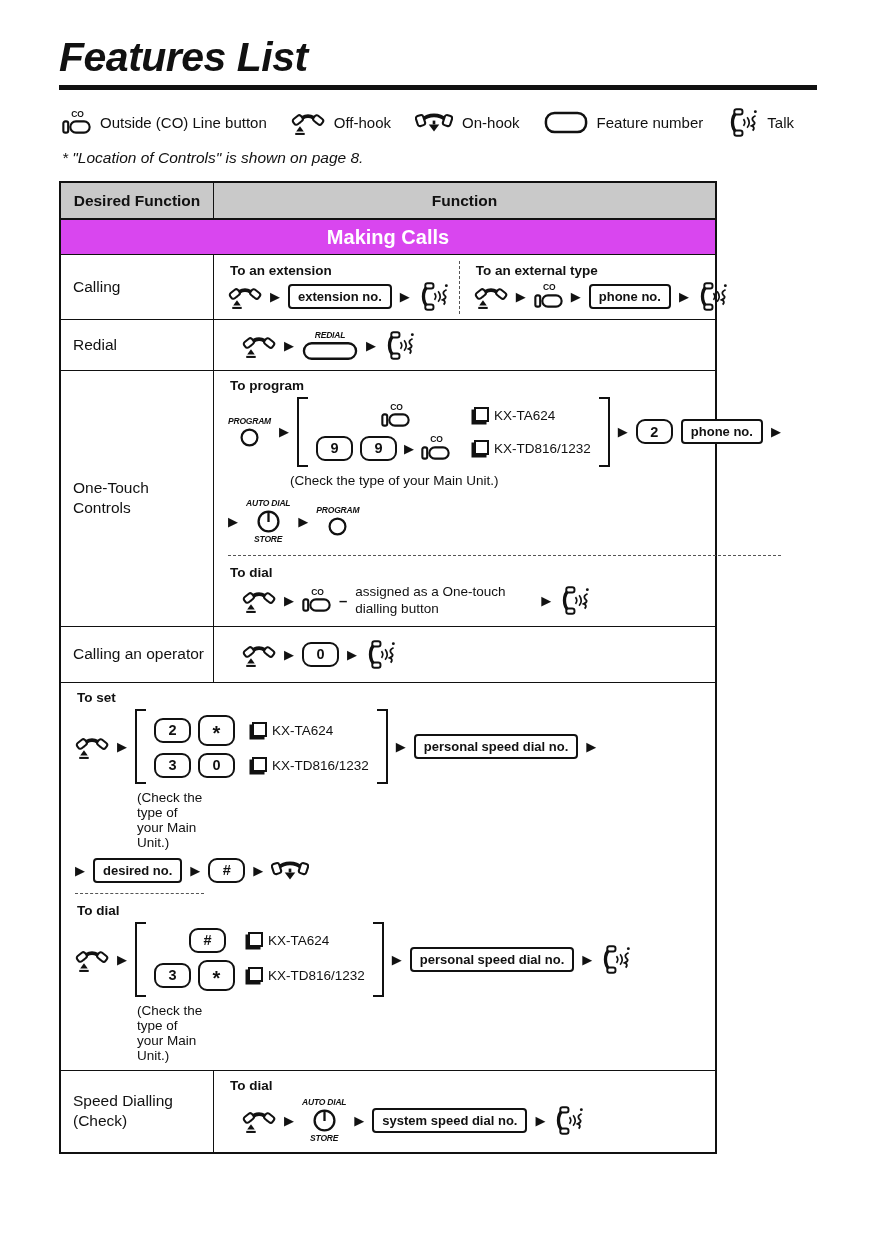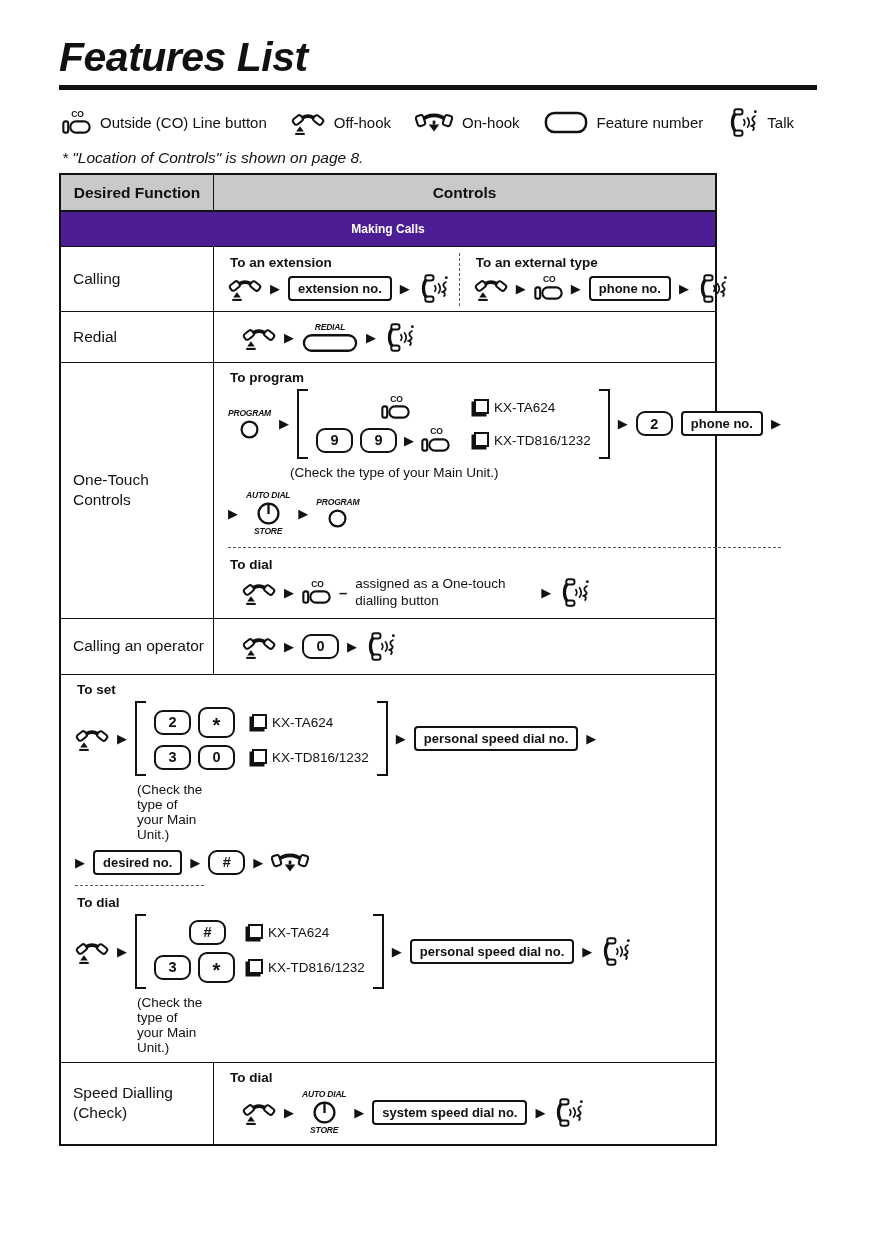--- a/index.html
+++ b/index.html
@@ -14,7 +14,7 @@
   
   .note{margin:12px 0 0 62px;font-size:15.5px;font-style:italic;}
   
-  .ftable{width:658px;margin:6px 0 0 59px;border:2.4px solid #111;box-sizing:border-box;}
+  .ftable{width:658px;margin:14px 0 0 59px;border:2.4px solid #111;box-sizing:border-box;}
   .thead{display:grid;grid-template-columns:153px 1fr;background:#c9c9c9;border-bottom:2px solid #111;}
   .thead .hc{display:flex;align-items:center;justify-content:center;height:35px;font-weight:bold;font-size:15.5px;}
   .thead .hc.fn{border-right:1.8px solid #111;}

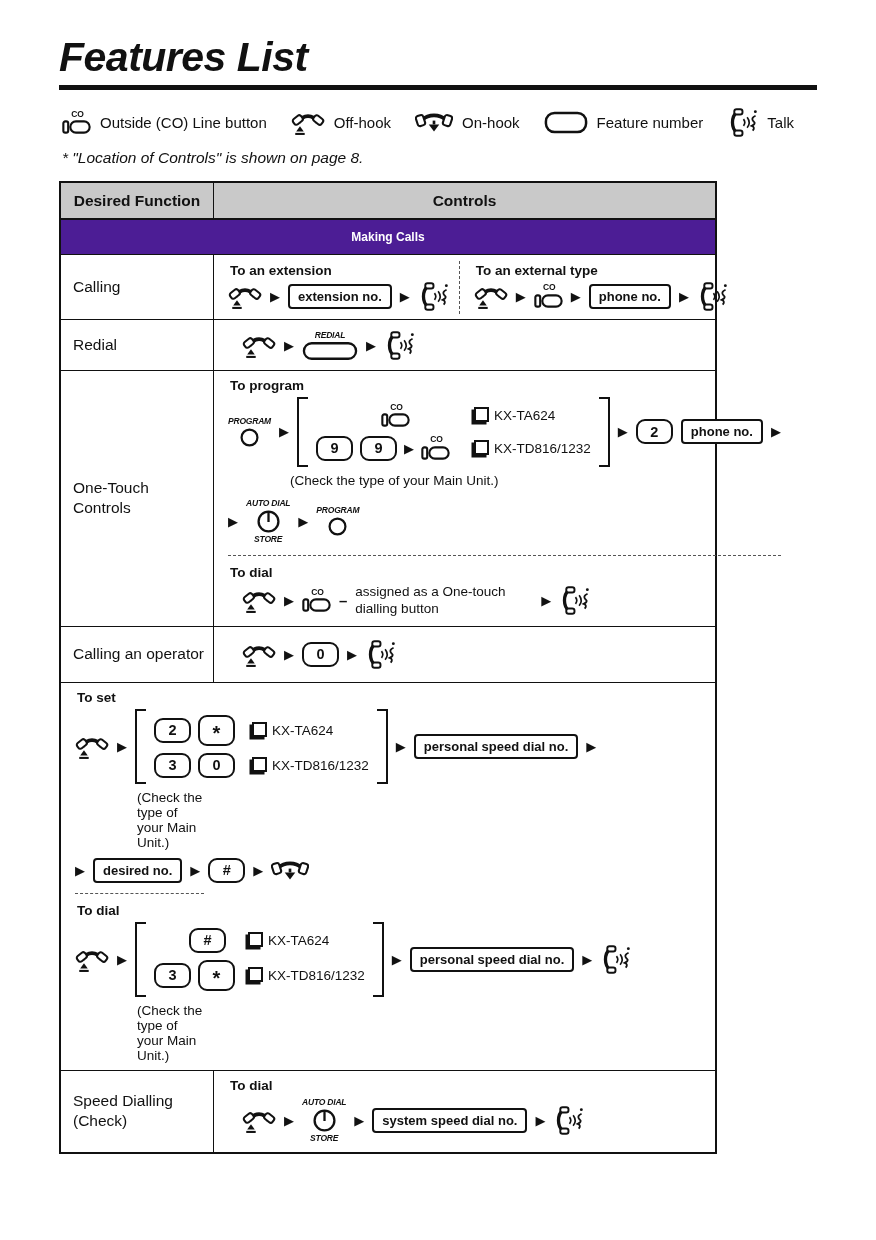--- a/index.html
+++ b/index.html
@@ -139,7 +139,7 @@
 
     <div class="thead">
       <div class="hc fn">Desired Function</div>
-      <div class="hc">Controls</div>
+      <div class="hc">Function</div>
     </div>
 
     <div class="section">Making Calls</div>

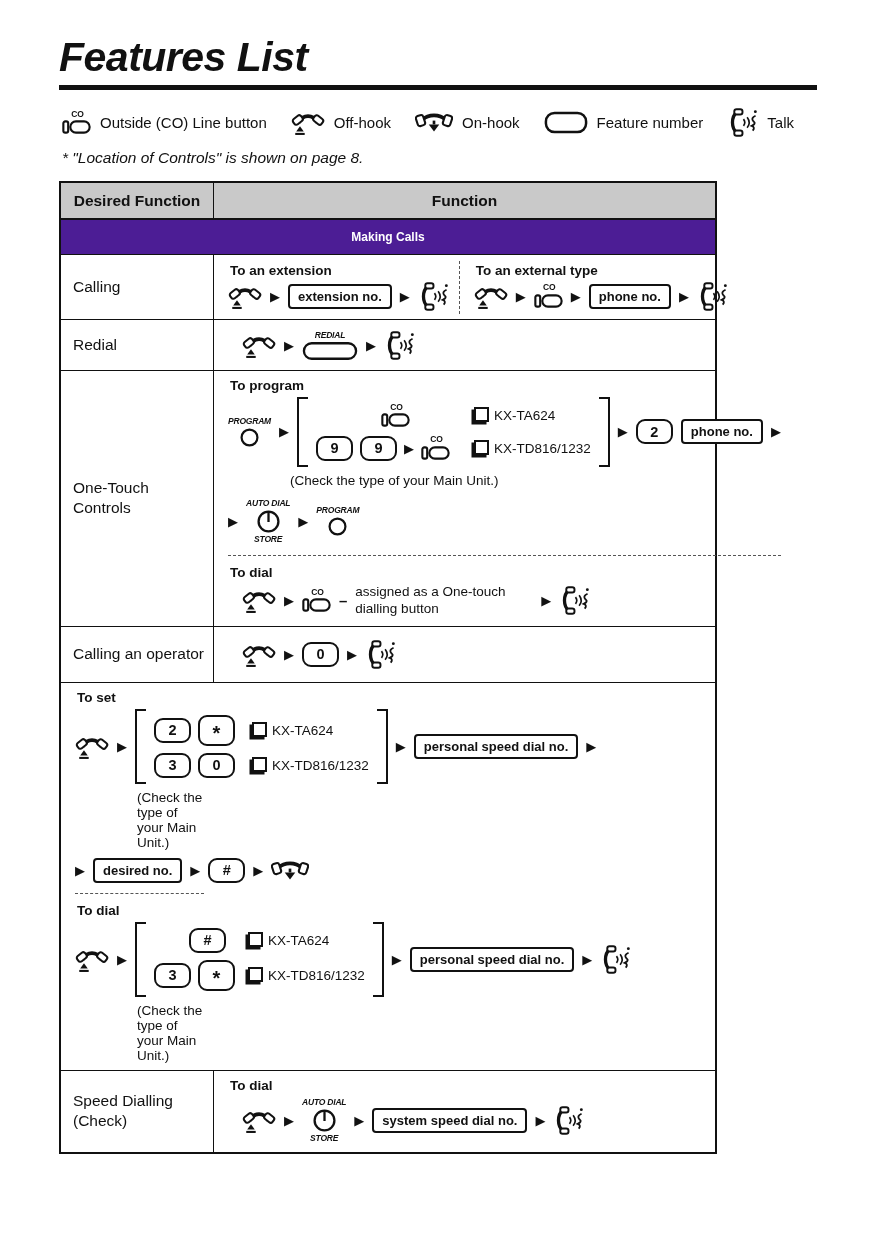--- a/index.html
+++ b/index.html
@@ -18,7 +18,7 @@
   .thead{display:grid;grid-template-columns:153px 1fr;background:#c9c9c9;border-bottom:2px solid #111;}
   .thead .hc{display:flex;align-items:center;justify-content:center;height:35px;font-weight:bold;font-size:15.5px;}
   .thead .hc.fn{border-right:1.8px solid #111;}
-  .section{background:#4c1d95;color:#fff;font-weight:bold;text-align:center;font-size:12px;
+  .section{background:#d946ef;color:#fff;font-weight:bold;text-align:center;font-size:20px;
            display:flex;align-items:center;justify-content:center;height:34px;}
   .trow{display:grid;grid-template-columns:153px 1fr;border-top:1.6px solid #111;}
   .fcell{border-right:1.8px solid #111;display:flex;align-items:center;padding:6px 8px 6px 12px;

